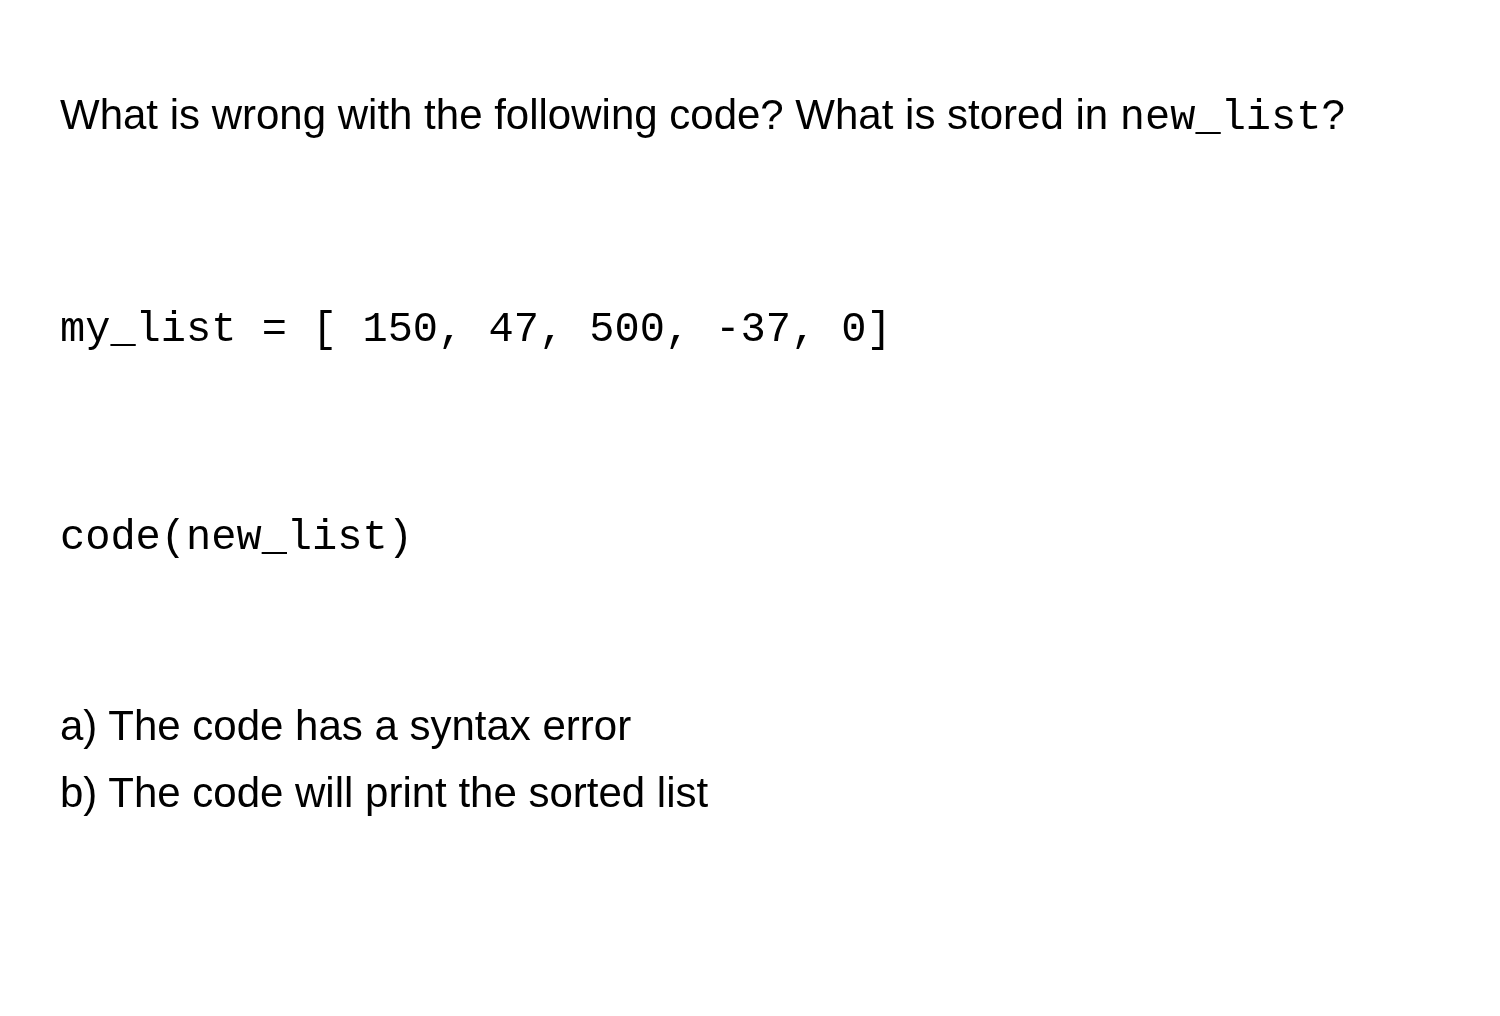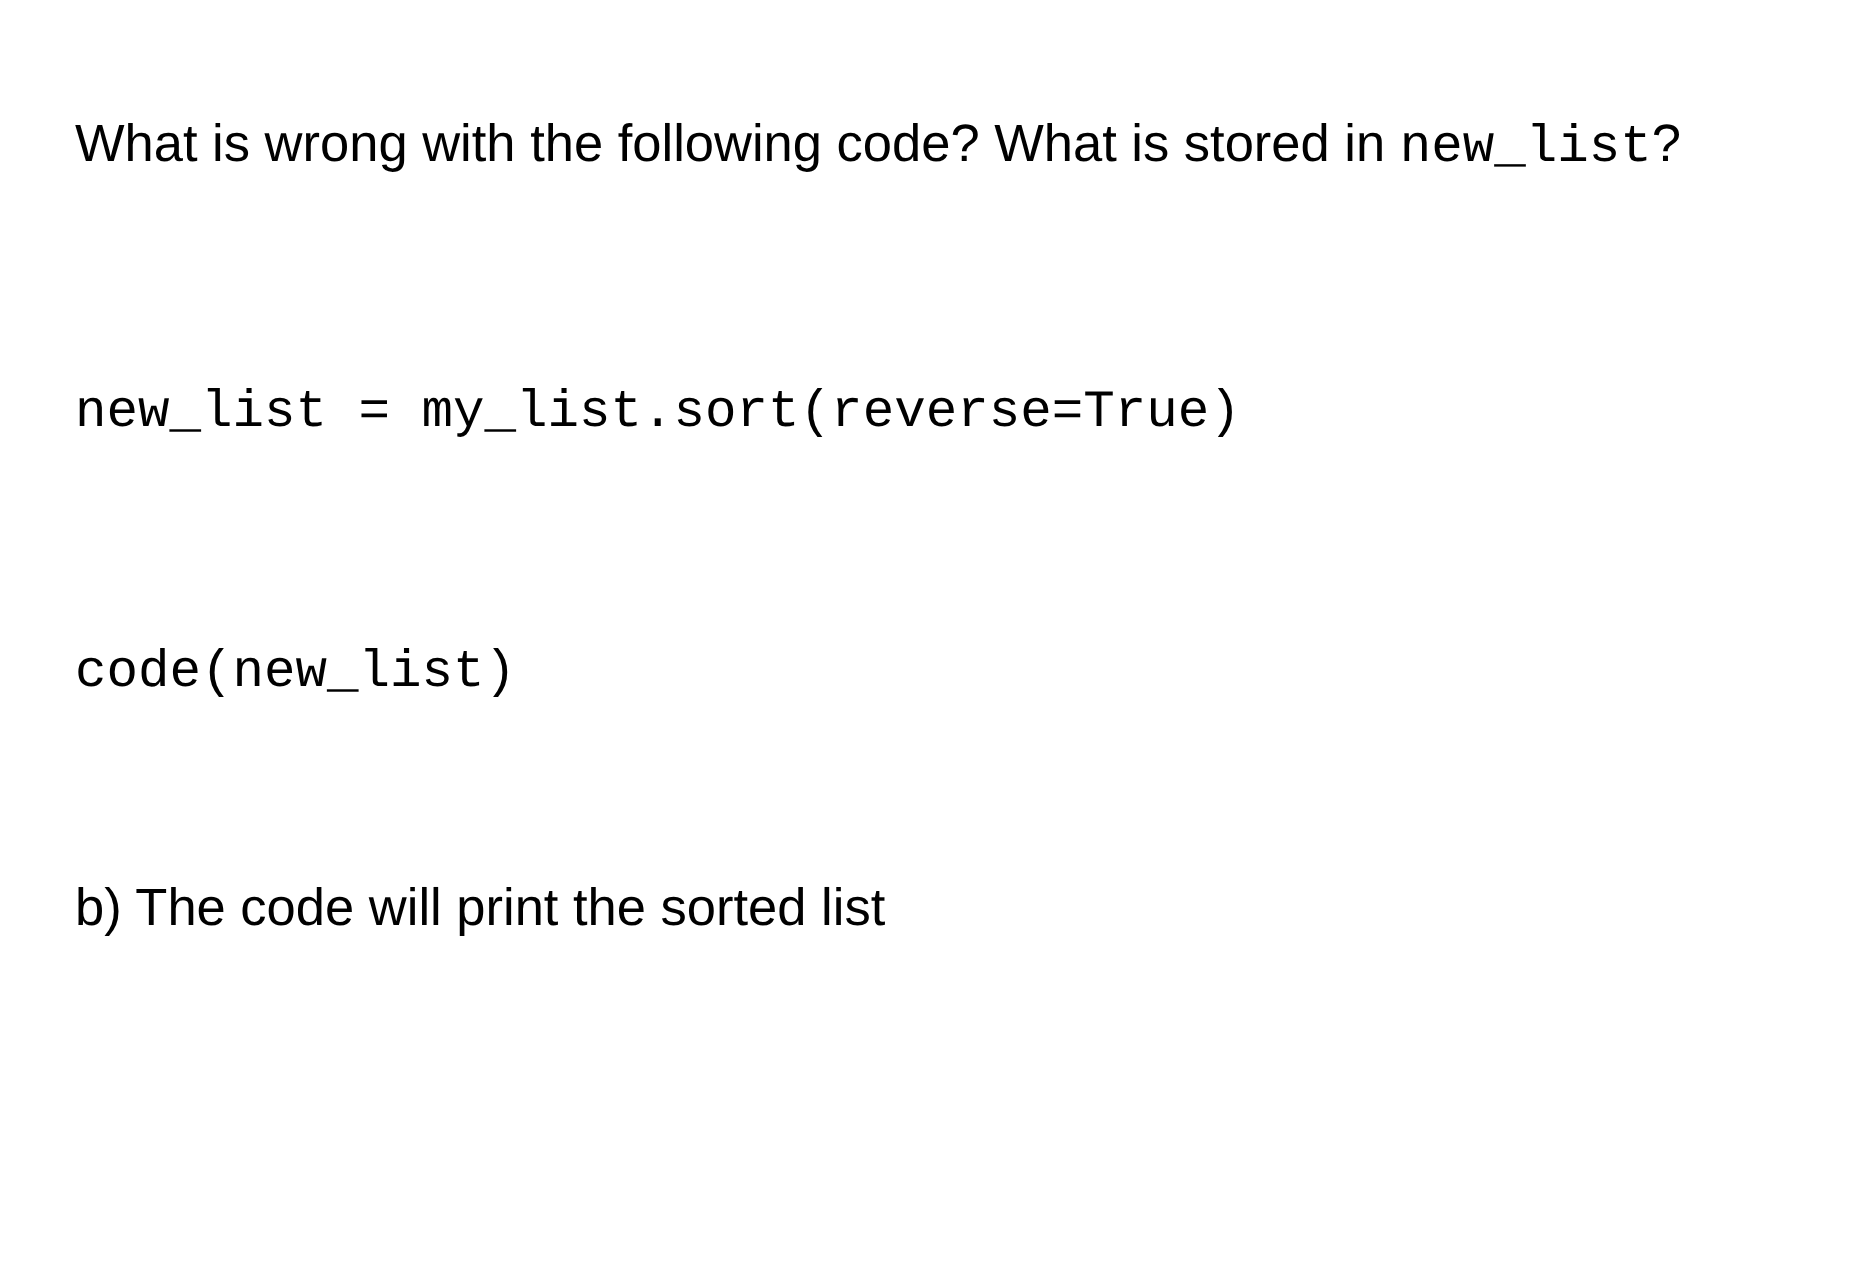--- a/index.html
+++ b/index.html
@@ -49,6 +49,7 @@
 </div>
 
 <div class="code-block">
+  <div>my_list = [ 150, 47, 500, -37, 0]</div>
   <div>new_list = my_list.sort(reverse=True)</div>
   <div>code(new_list)</div>
 </div>

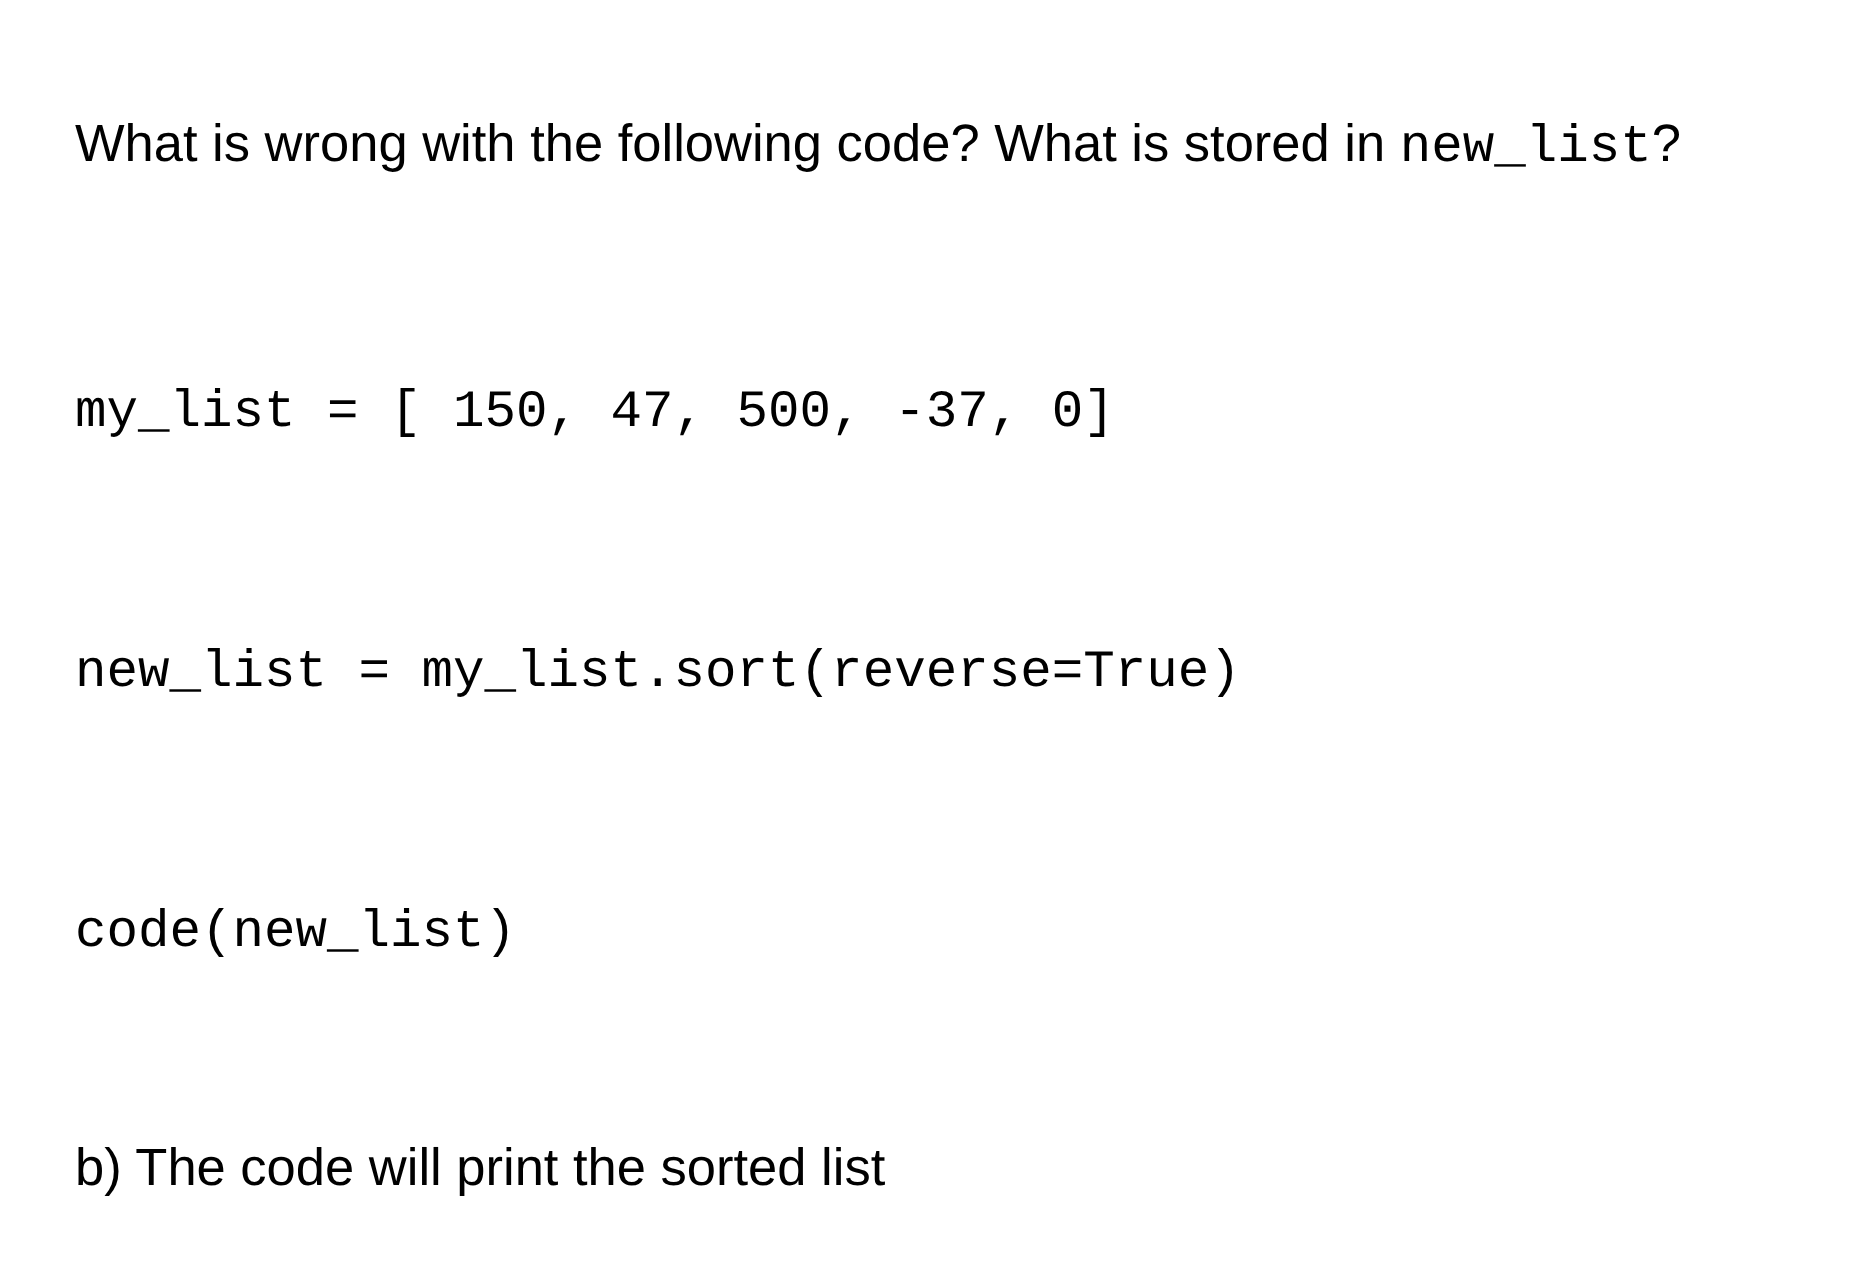--- a/index.html
+++ b/index.html
@@ -50,7 +50,6 @@
 
 <div class="code-block">
   <div>my_list = [ 150, 47, 500, -37, 0]</div>
-  <div>new_list = my_list.sort(reverse=True)</div>
   <div>code(new_list)</div>
 </div>
 

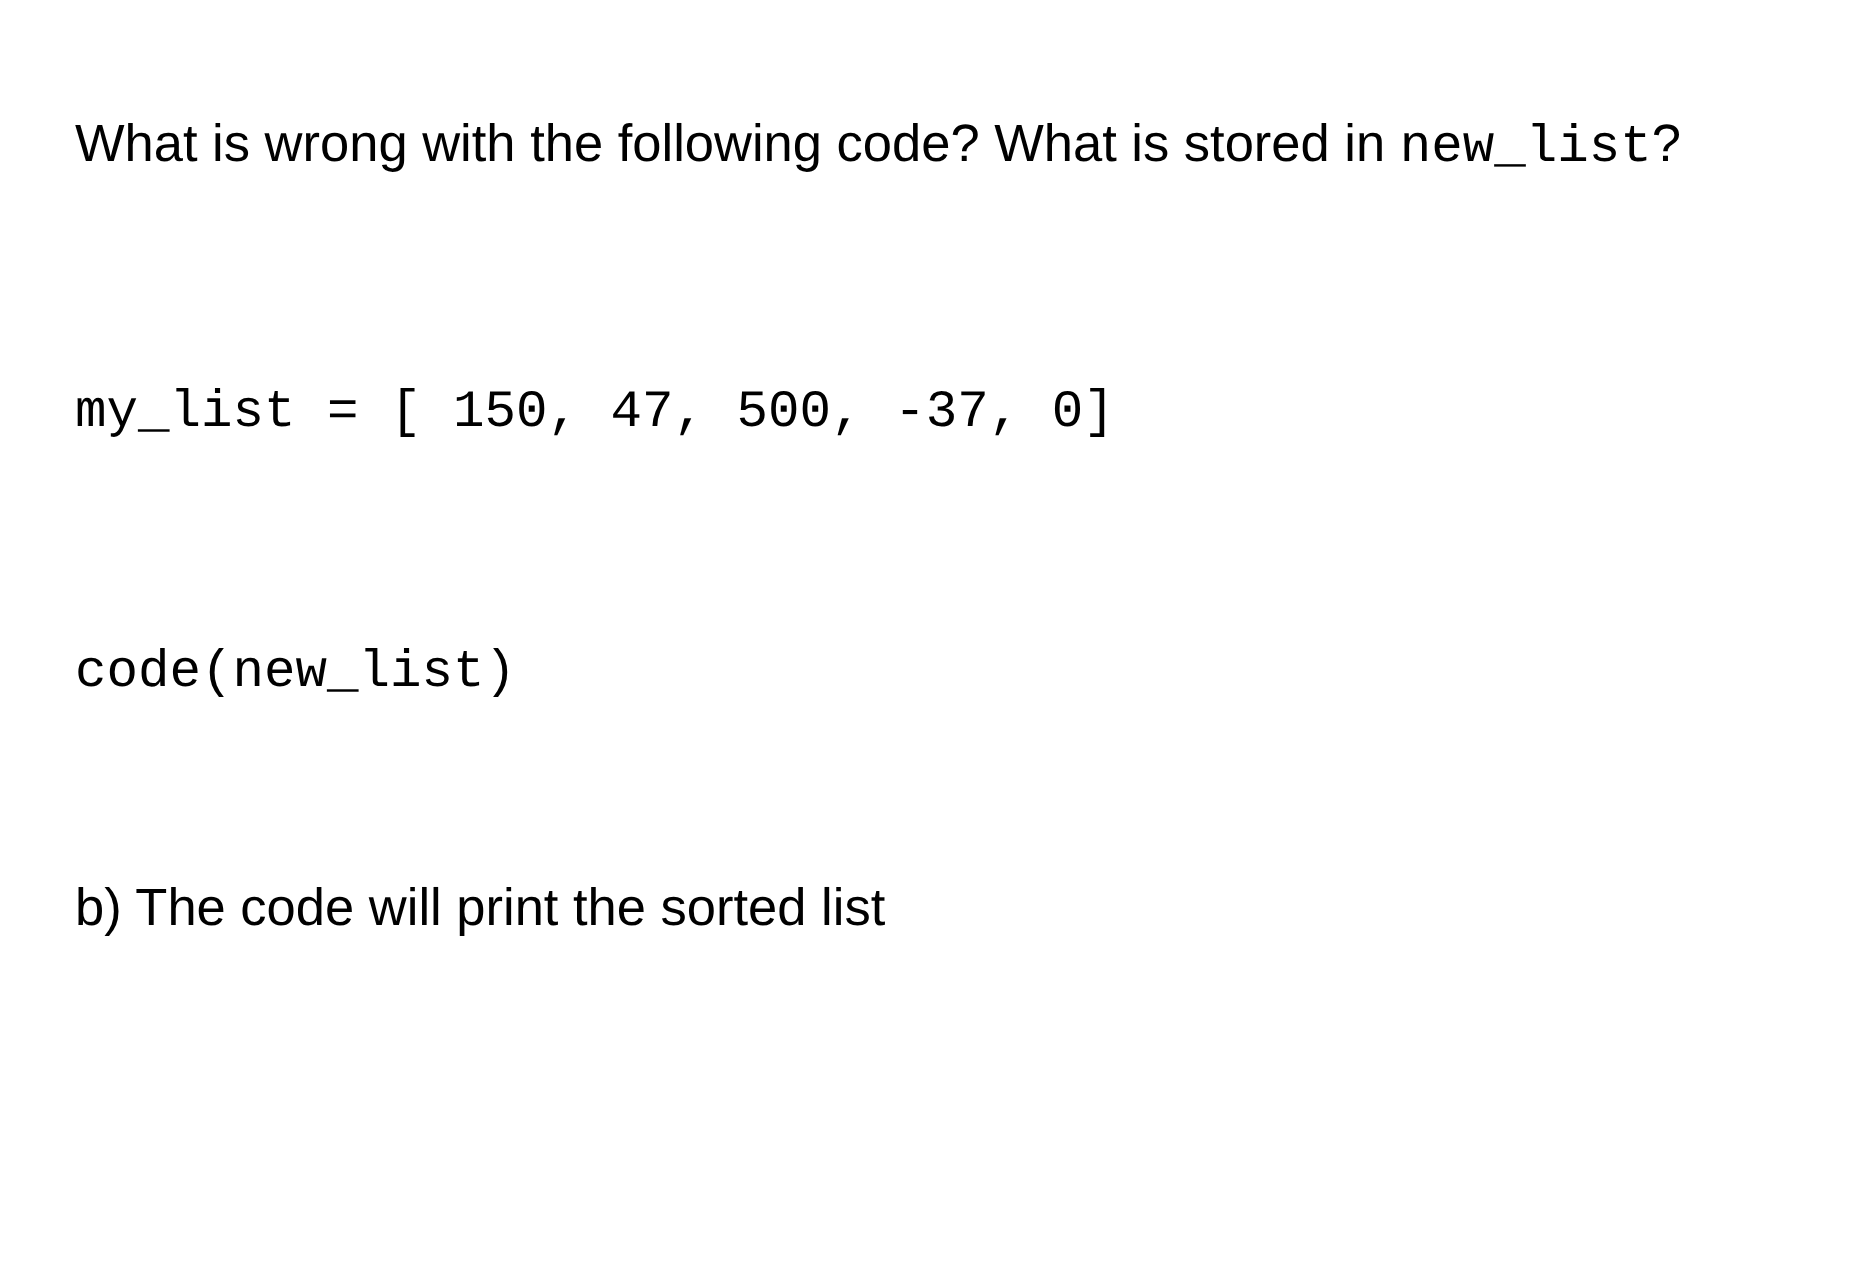--- a/index.html
+++ b/index.html
@@ -54,6 +54,7 @@
 </div>
 
 <div class="options">
+  <div class="option">a) The code has a syntax error</div>
   <div class="option">b) The code will print the sorted list</div>
 
 </div>

